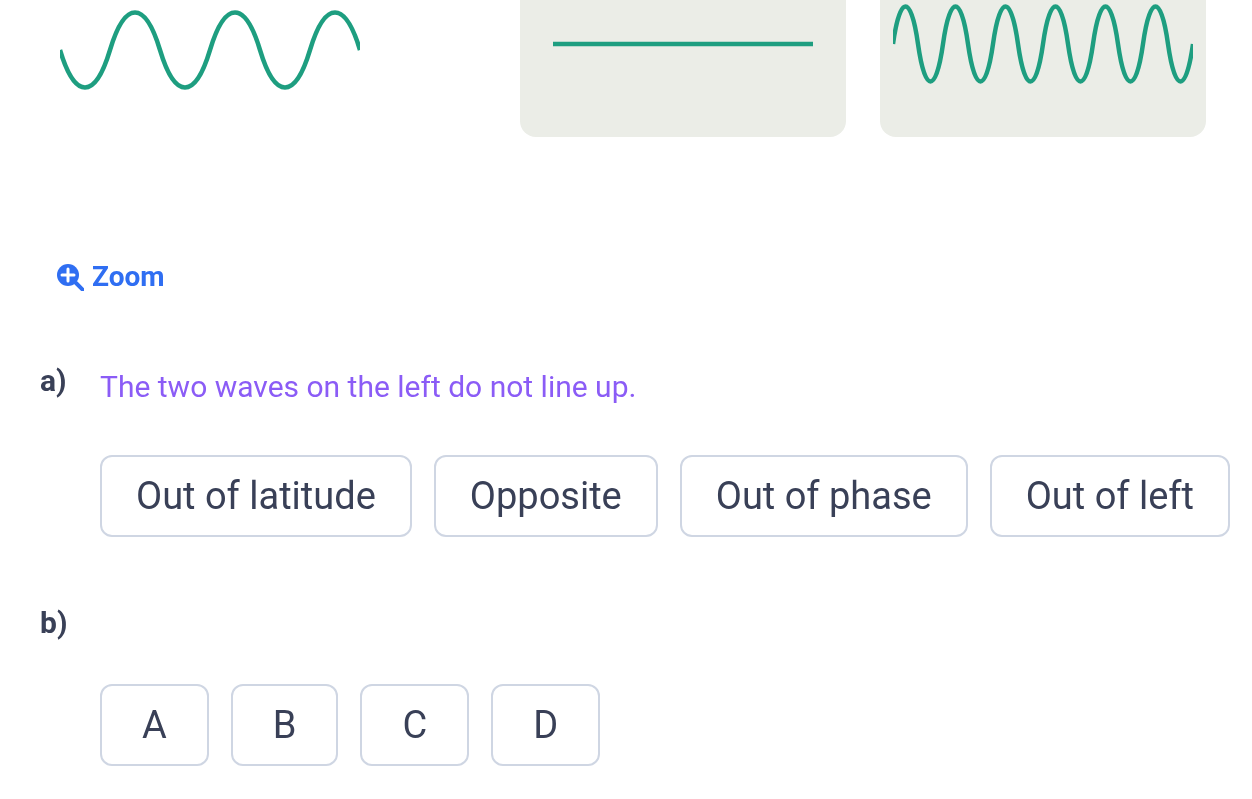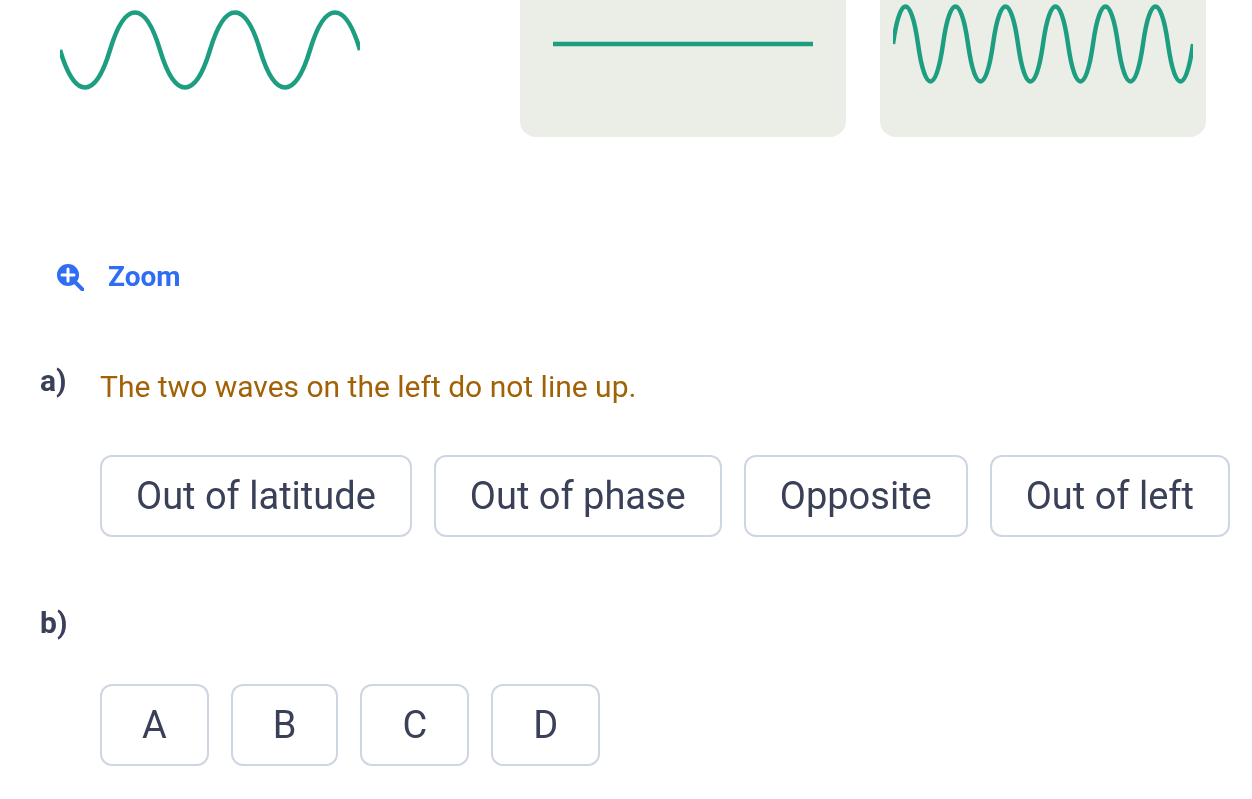--- a/index.html
+++ b/index.html
@@ -40,7 +40,7 @@
     .zoom-row {
       display: flex;
       align-items: center;
-      gap: 24px;
+      gap: 8px;
       margin-left: 56px;
       margin-top: 70px;
       color: #2f6ef2;

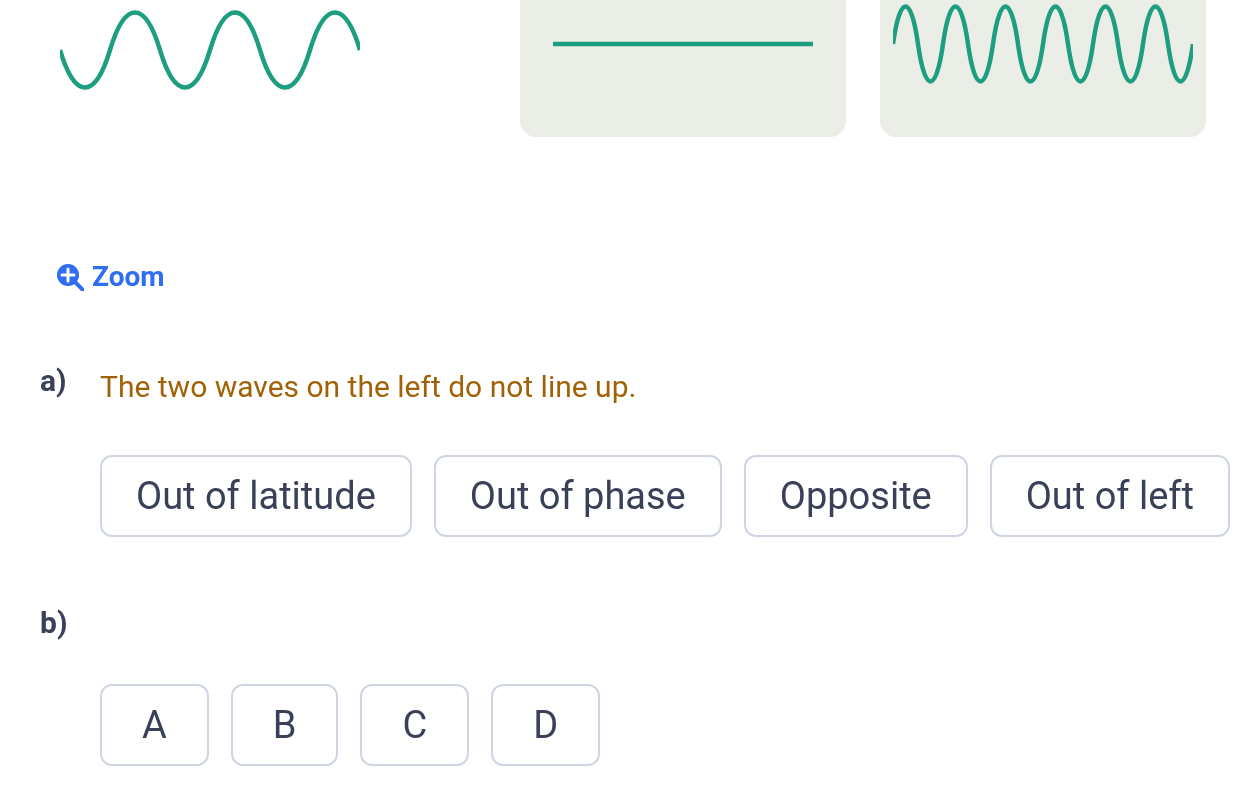--- a/index.html
+++ b/index.html
@@ -70,7 +70,7 @@
     }
     .q-text {
       font-size: 30px;
-      color: #a16207;
+      color: #8b5cf6;
       line-height: 1.6;
     }
     .options-row {

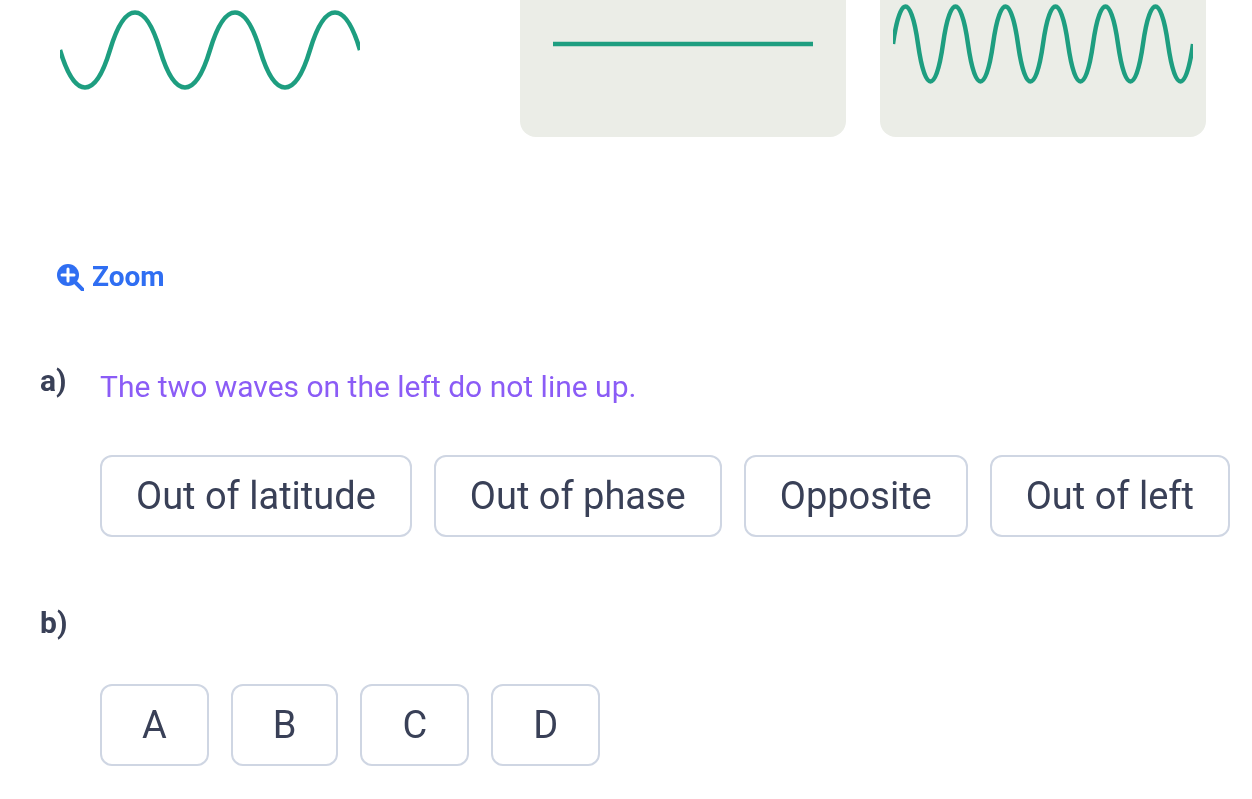--- a/index.html
+++ b/index.html
@@ -153,8 +153,8 @@
   </div>
   <div class="options-row">
     <button class="option-btn">Out of latitude</button>
+    <button class="option-btn">Opposite</button>
     <button class="option-btn">Out of phase</button>
-    <button class="option-btn">Opposite</button>
     <button class="option-btn">Out of left</button>
   </div>
 </div>

